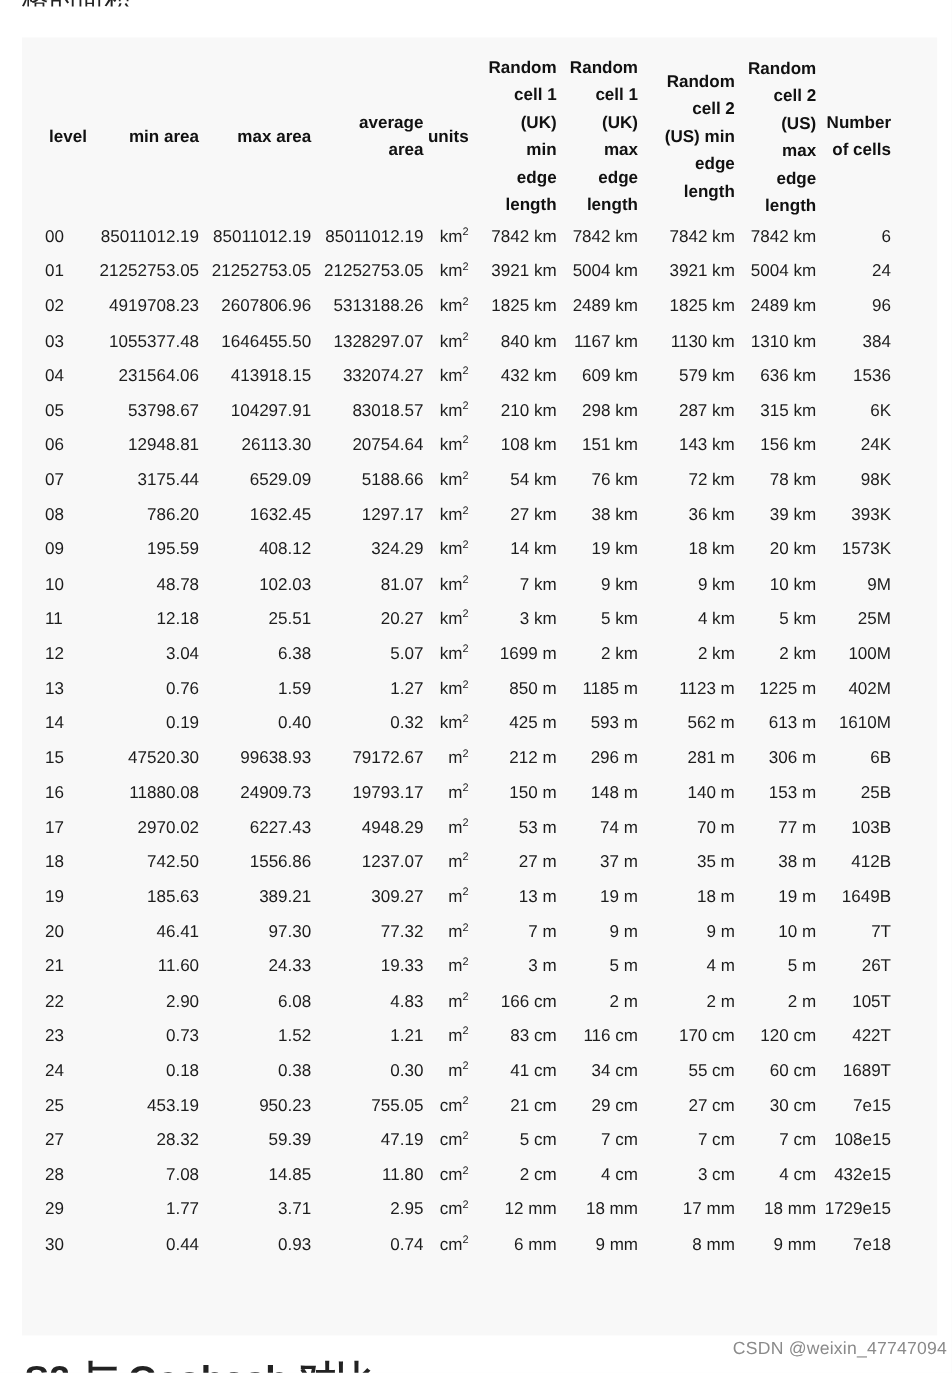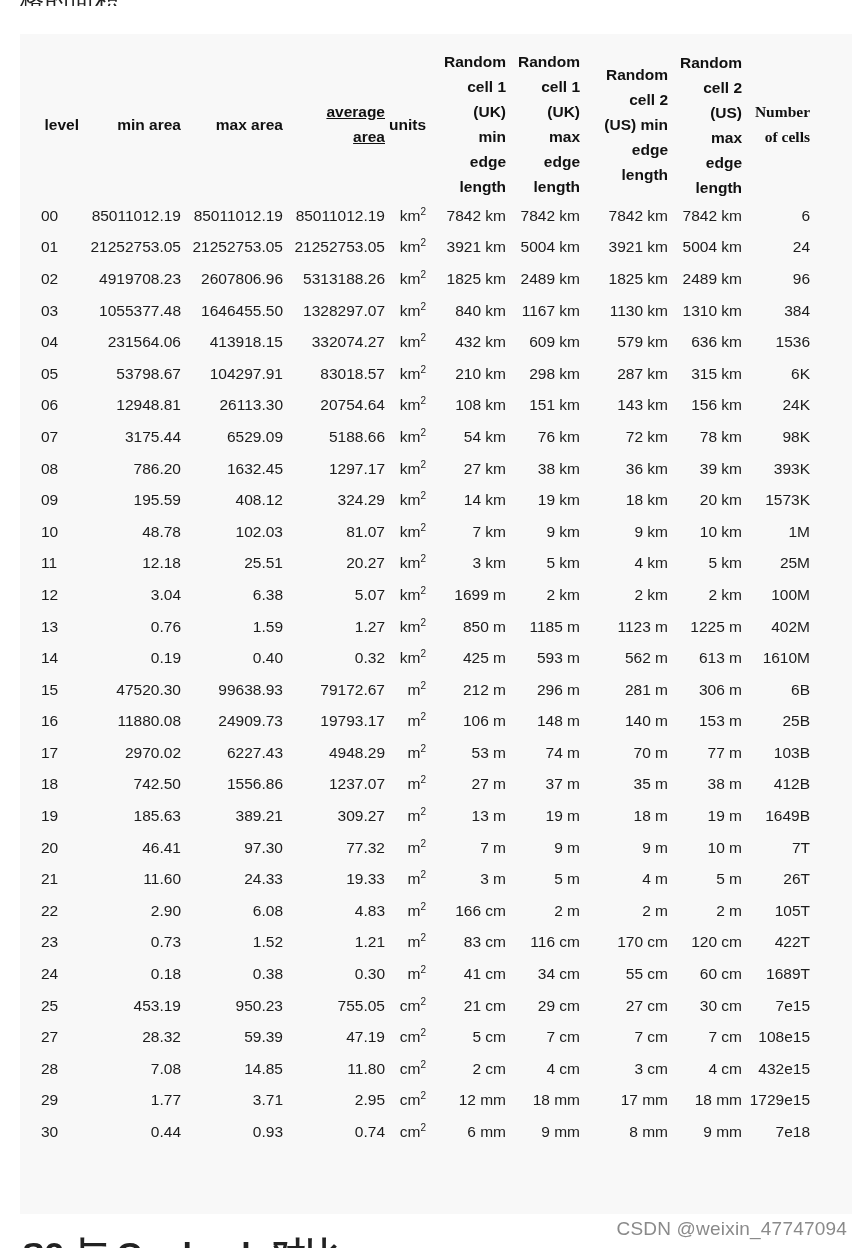--- a/index.html
+++ b/index.html
@@ -41,7 +41,7 @@
     sup { font-size: 10px; vertical-align: 6px; line-height: 0; }
     .c-min { width: 98px; }
     .c-max { width: 98px; }
-    .c-avg { width: 98px; text-decoration: underline; }
+    .c-avg { width: 98px; }
     .c-e1 { width: 66px; padding-left: 12px !important; }
     .c-e2 { width: 70px; }
     .c-e3 { width: 78px; padding-left: 8px !important; }

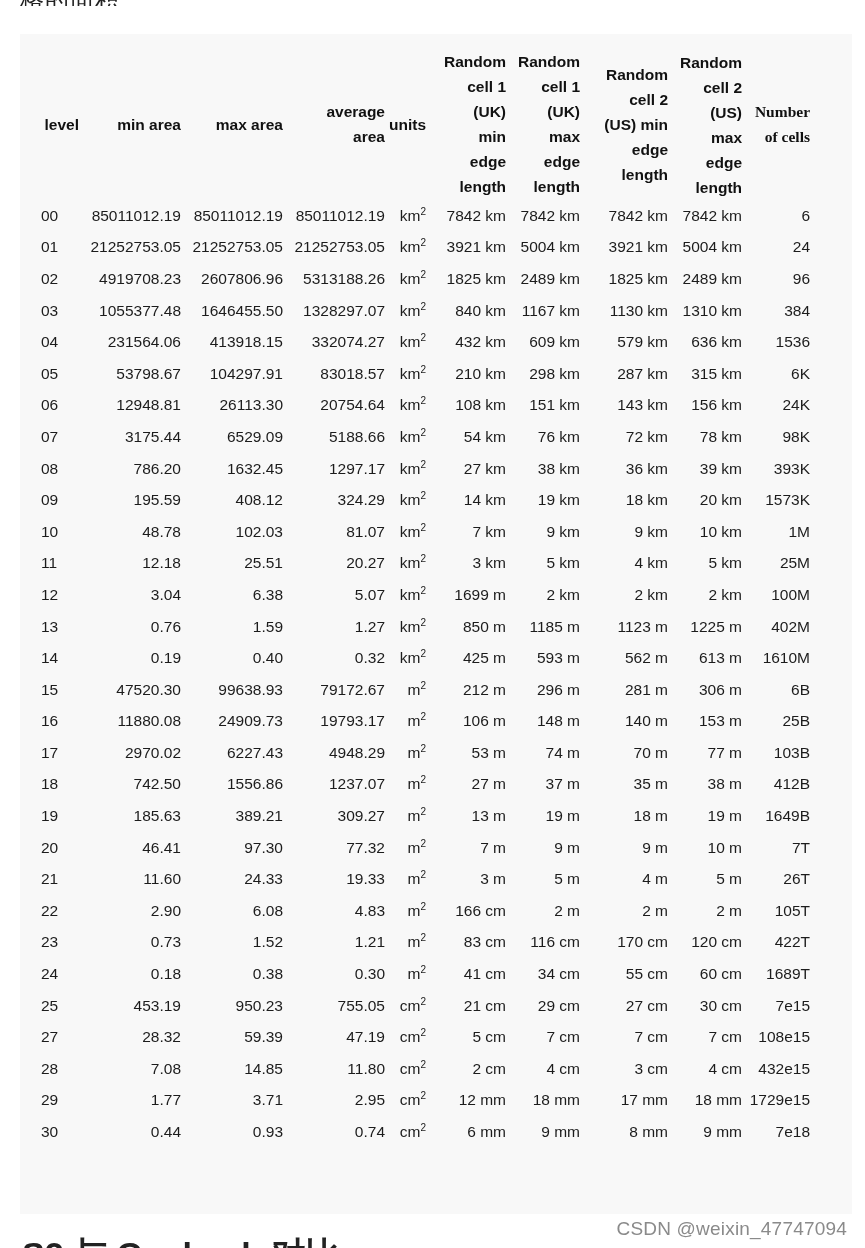--- a/index.html
+++ b/index.html
@@ -46,7 +46,7 @@
     .c-e2 { width: 70px; }
     .c-e3 { width: 78px; padding-left: 8px !important; }
     .c-e4 { width: 70px; }
-    .c-n  { width: 64px; font-family: Liberation Serif, serif; }
+    .c-n  { width: 64px; }
     .watermark {
       position: absolute; right: 18px; top: 1218px;
       font-size: 19px; color: #8a8a8a; letter-spacing: 0.2px;

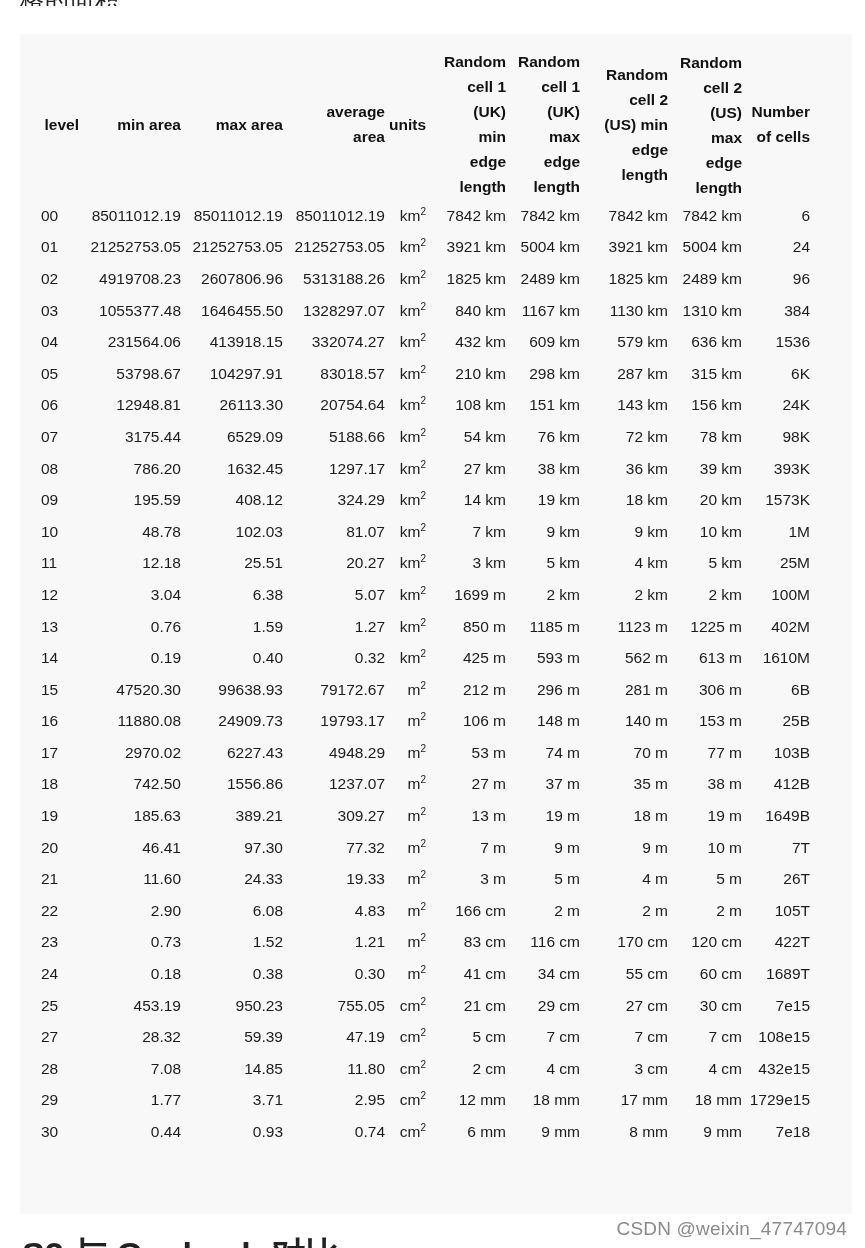--- a/index.html
+++ b/index.html
@@ -242,7 +242,7 @@
           <td>9 km</td>
           <td>9 km</td>
           <td>10 km</td>
-          <td>1M</td>
+          <td>9M</td>
         </tr>
         <tr>
           <td class="lvl">11</td>

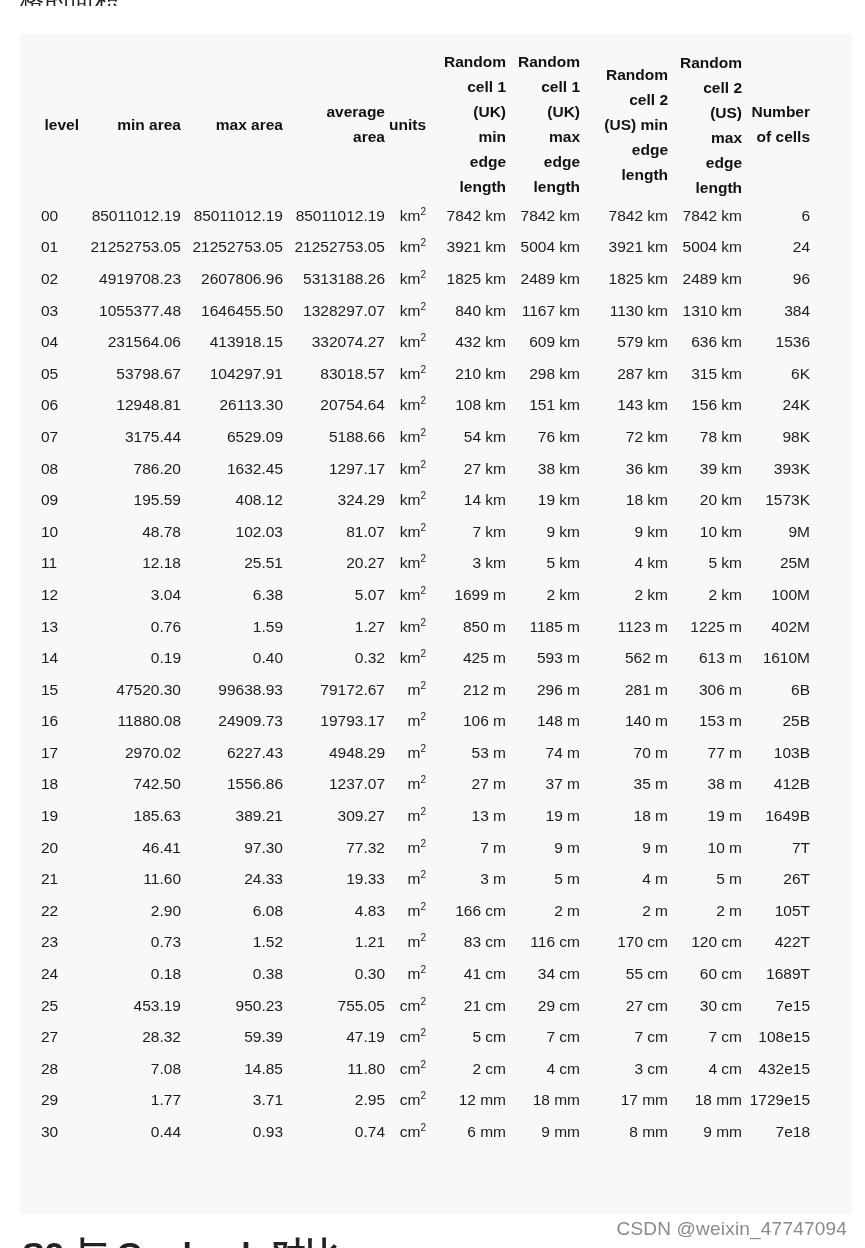--- a/index.html
+++ b/index.html
@@ -310,7 +310,7 @@
           <td>24909.73</td>
           <td>19793.17</td>
           <td class="unit"><span>m</span><sup>2</sup></td>
-          <td>106 m</td>
+          <td>150 m</td>
           <td>148 m</td>
           <td>140 m</td>
           <td>153 m</td>

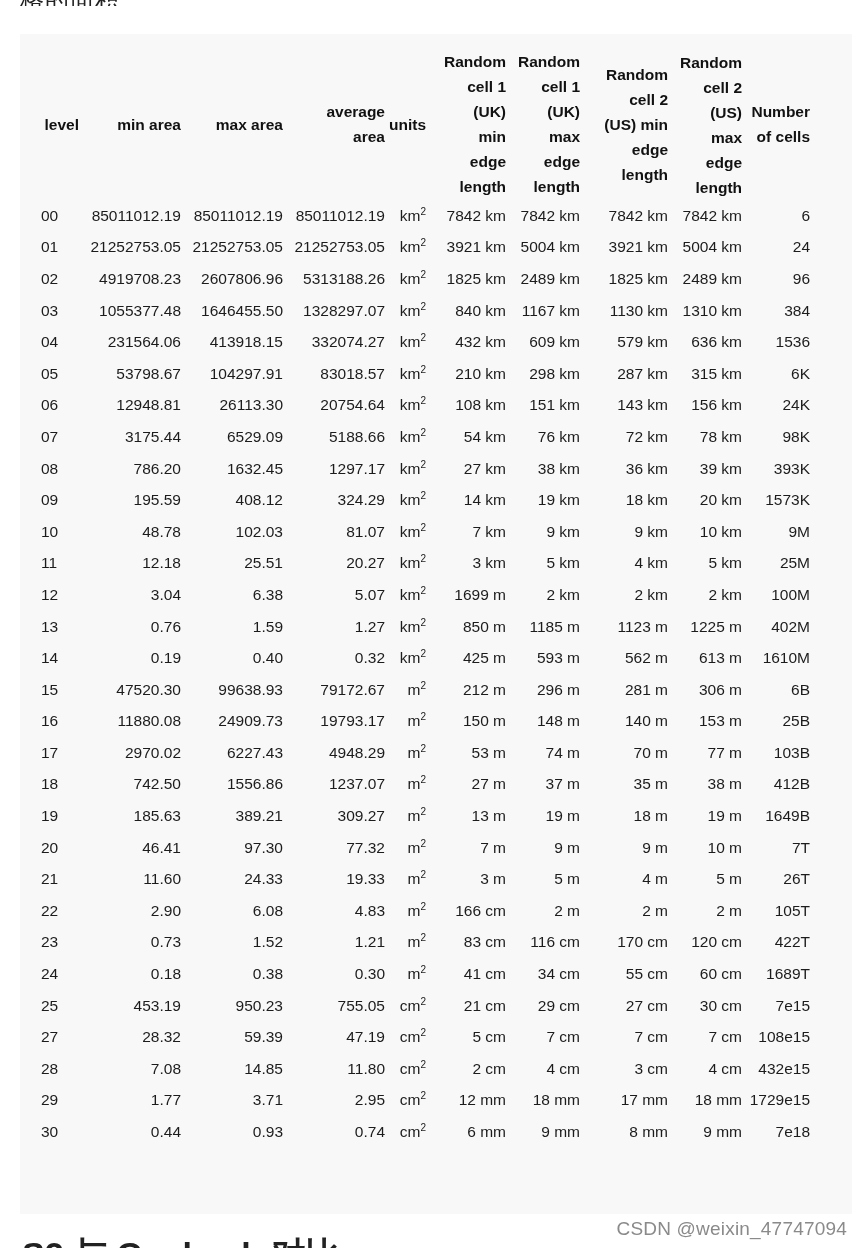--- a/index.html
+++ b/index.html
@@ -48,8 +48,8 @@
     .c-e4 { width: 70px; }
     .c-n  { width: 64px; }
     .watermark {
-      position: absolute; right: 18px; top: 1218px;
-      font-size: 19px; color: #8a8a8a; letter-spacing: 0.2px;
+      position: absolute; right: 4px; top: 1218px;
+      font-size: 16px; color: #8a8a8a; letter-spacing: 0.2px;
     }
     .clipped-bottom {
       position: absolute; left: 22px; top: 1234px;

